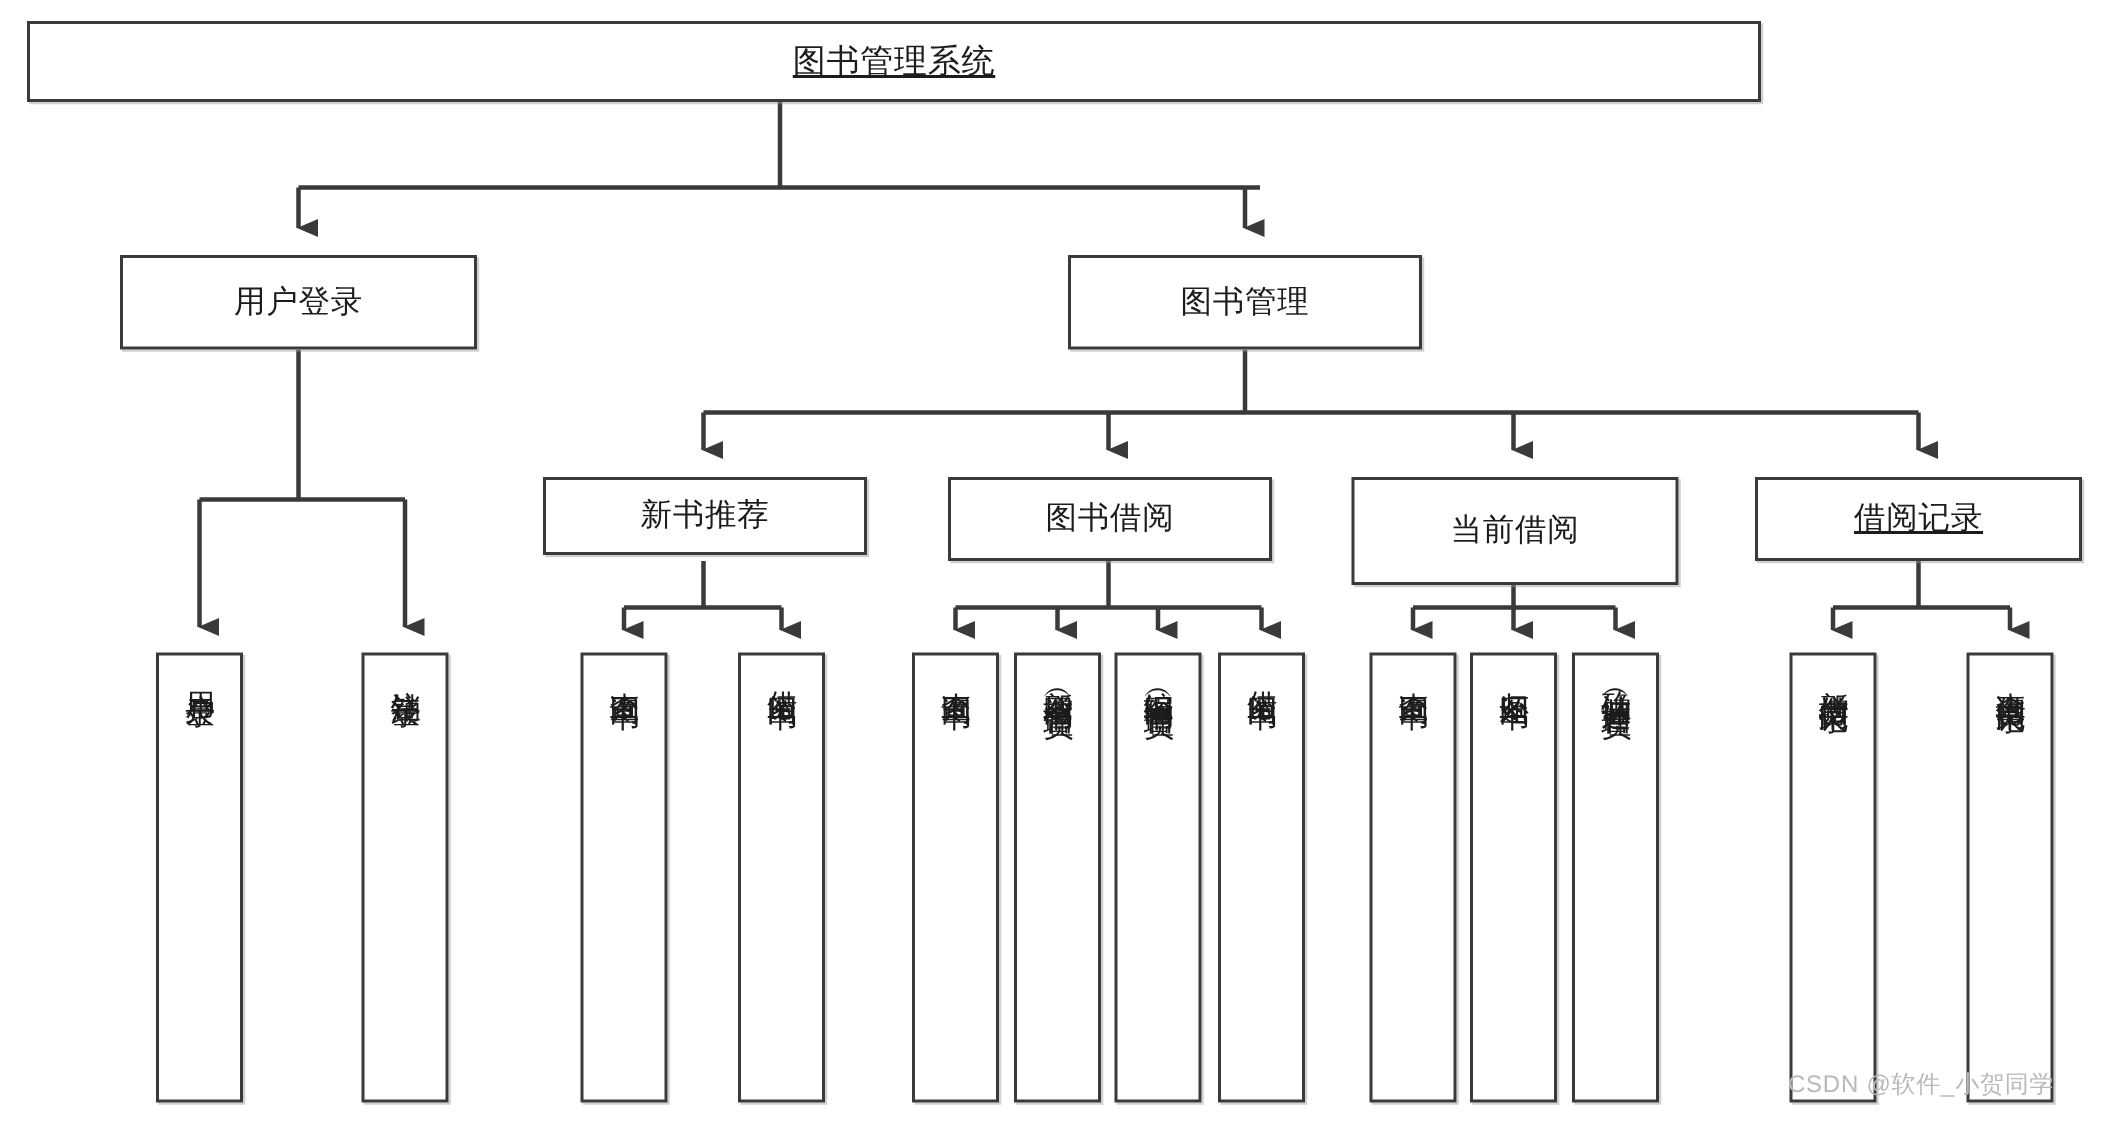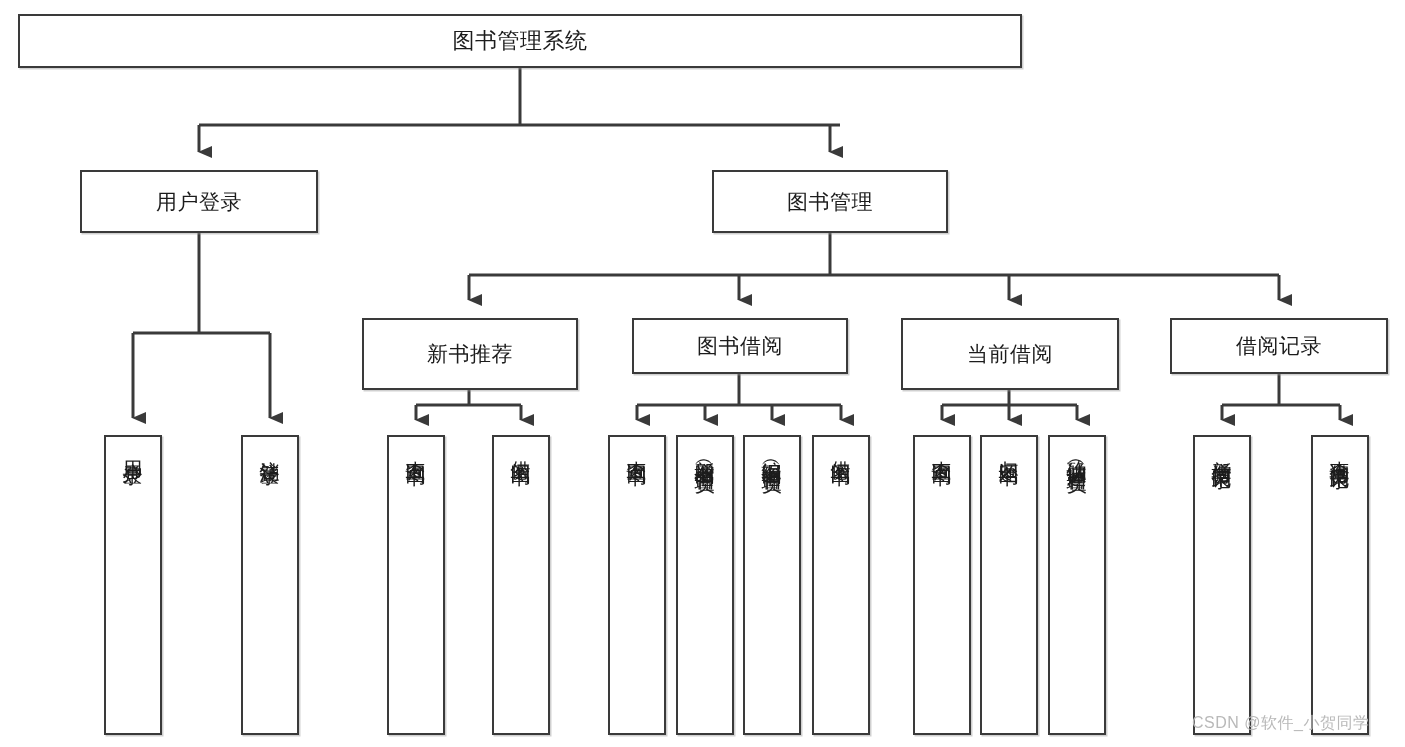--- a/index.html
+++ b/index.html
@@ -128,7 +128,7 @@
     </g>
   </svg>
 
-  <div class="node horiz root" style="left:18px; top:14px; width:1004px; height:54px;">
+  <div class="node horiz root" style="left:18px; top:14px; width:1156px; height:54px;text-decoration:underline;">
     <span class="node-label">图书管理系统</span>
   </div>
 

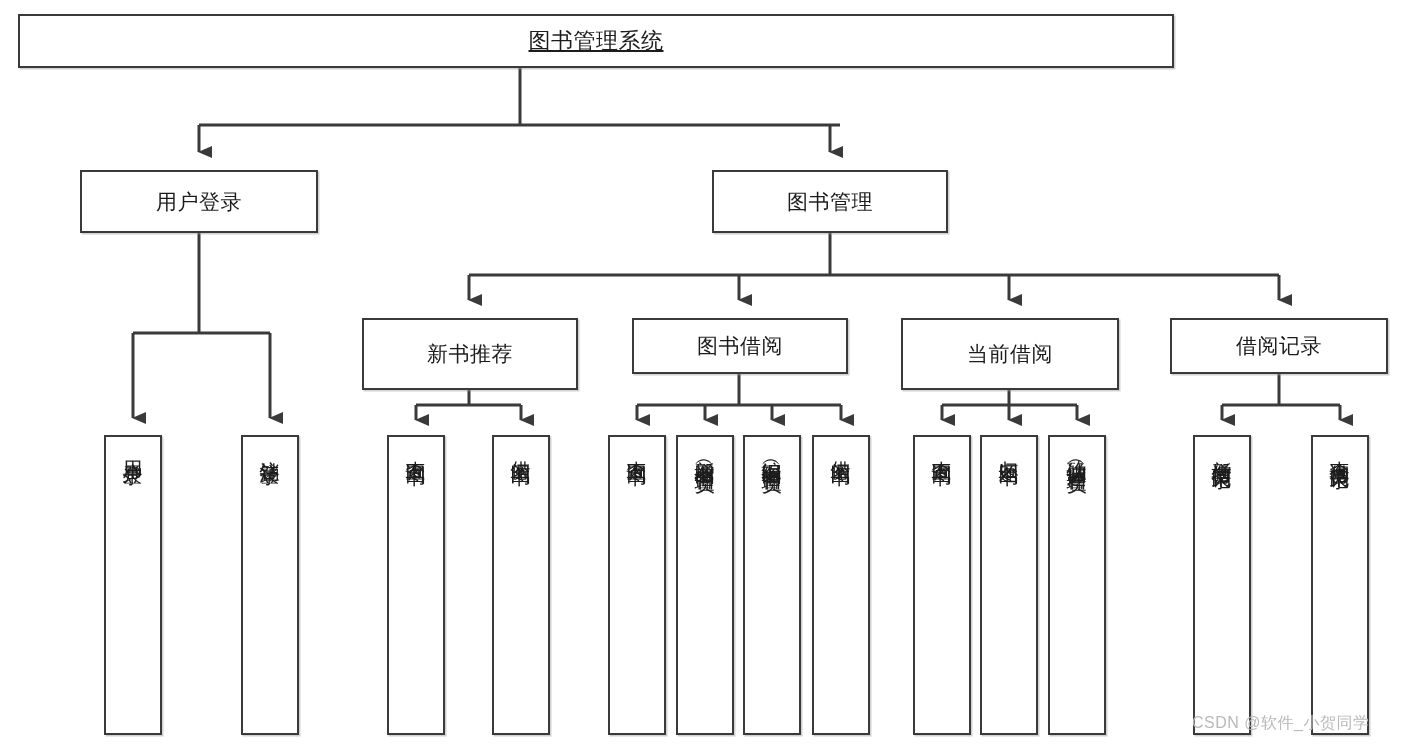--- a/index.html
+++ b/index.html
@@ -139,7 +139,7 @@
     <span class="node-label">图书管理</span>
   </div>
 
-  <div class="node horiz" style="left:362px; top:318px; width:216px; height:72px;">
+  <div class="node horiz" style="left:362px; top:318px; width:216px; height:52px;">
     <span class="node-label">新书推荐</span>
   </div>
   <div class="node horiz" style="left:632px; top:318px; width:216px; height:56px;">

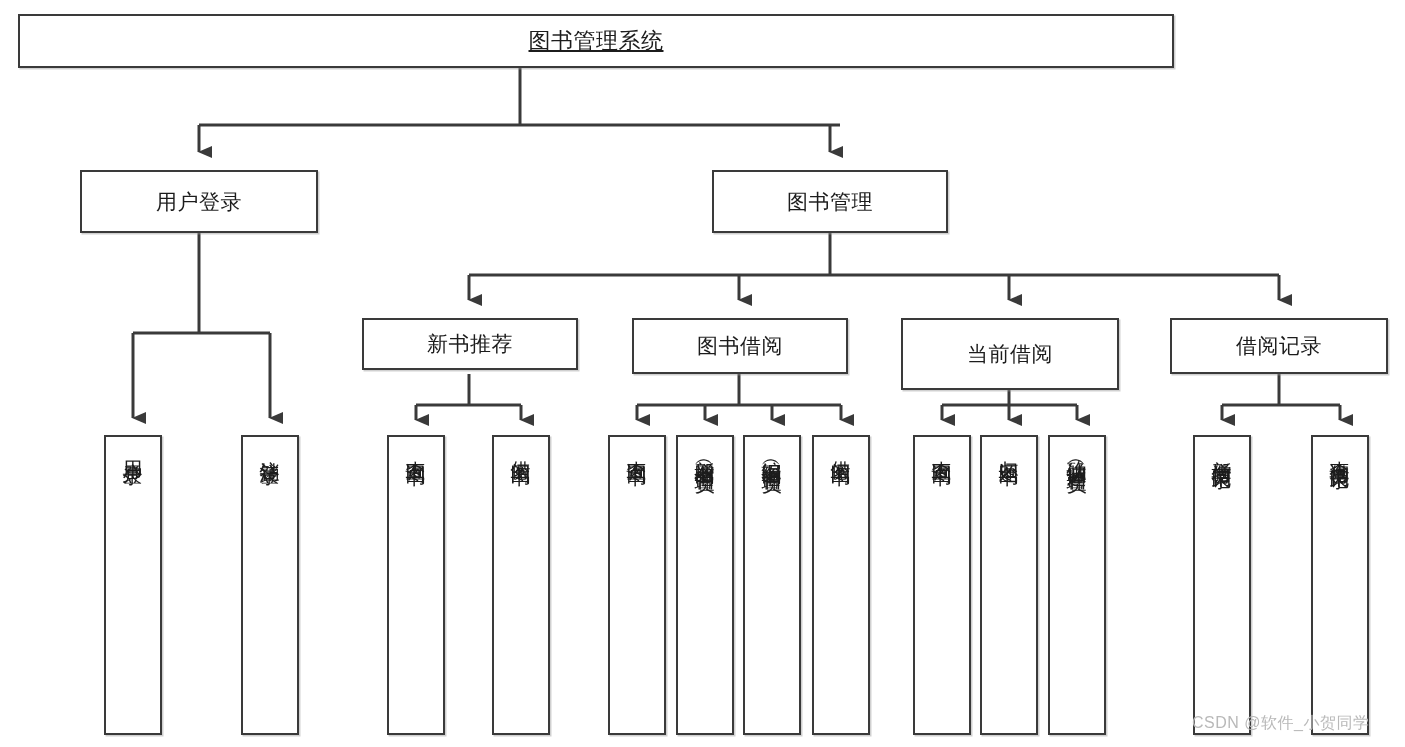--- a/index.html
+++ b/index.html
@@ -148,7 +148,7 @@
   <div class="node horiz" style="left:901px; top:318px; width:218px; height:72px;">
     <span class="node-label">当前借阅</span>
   </div>
-  <div class="node horiz" style="left:1170px; top:318px; width:218px; height:56px;">
+  <div class="node horiz" style="left:1170px; top:318px; width:218px; height:56px;text-decoration:underline;">
     <span class="node-label">借阅记录</span>
   </div>
 

